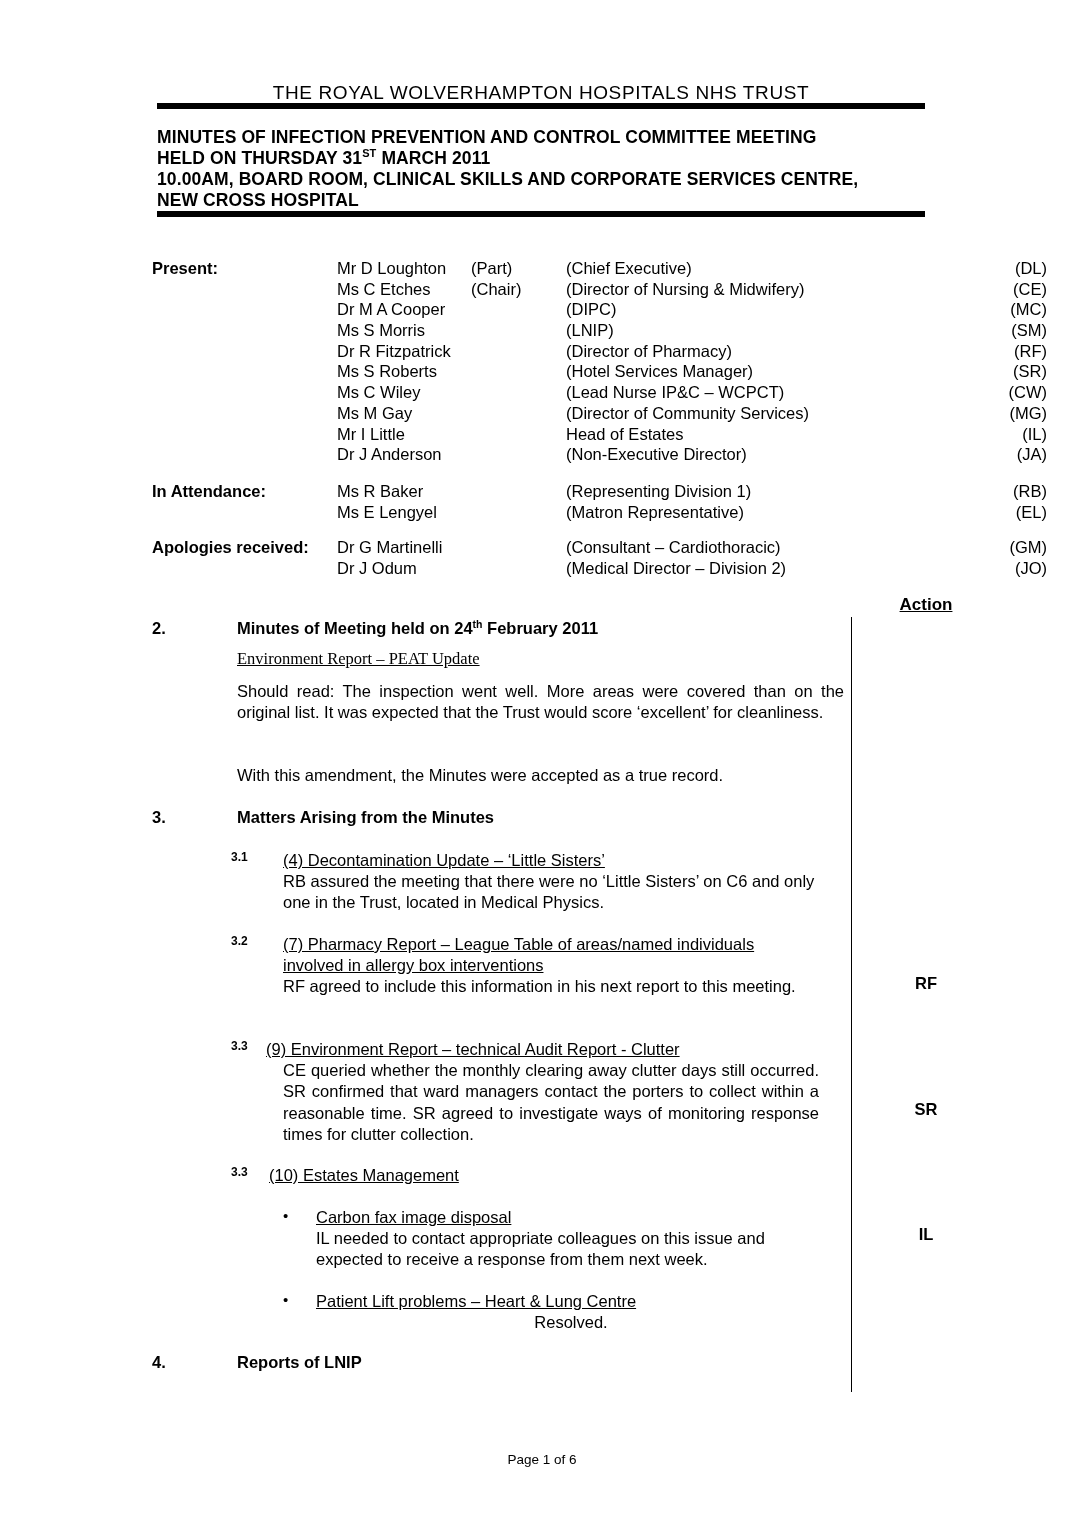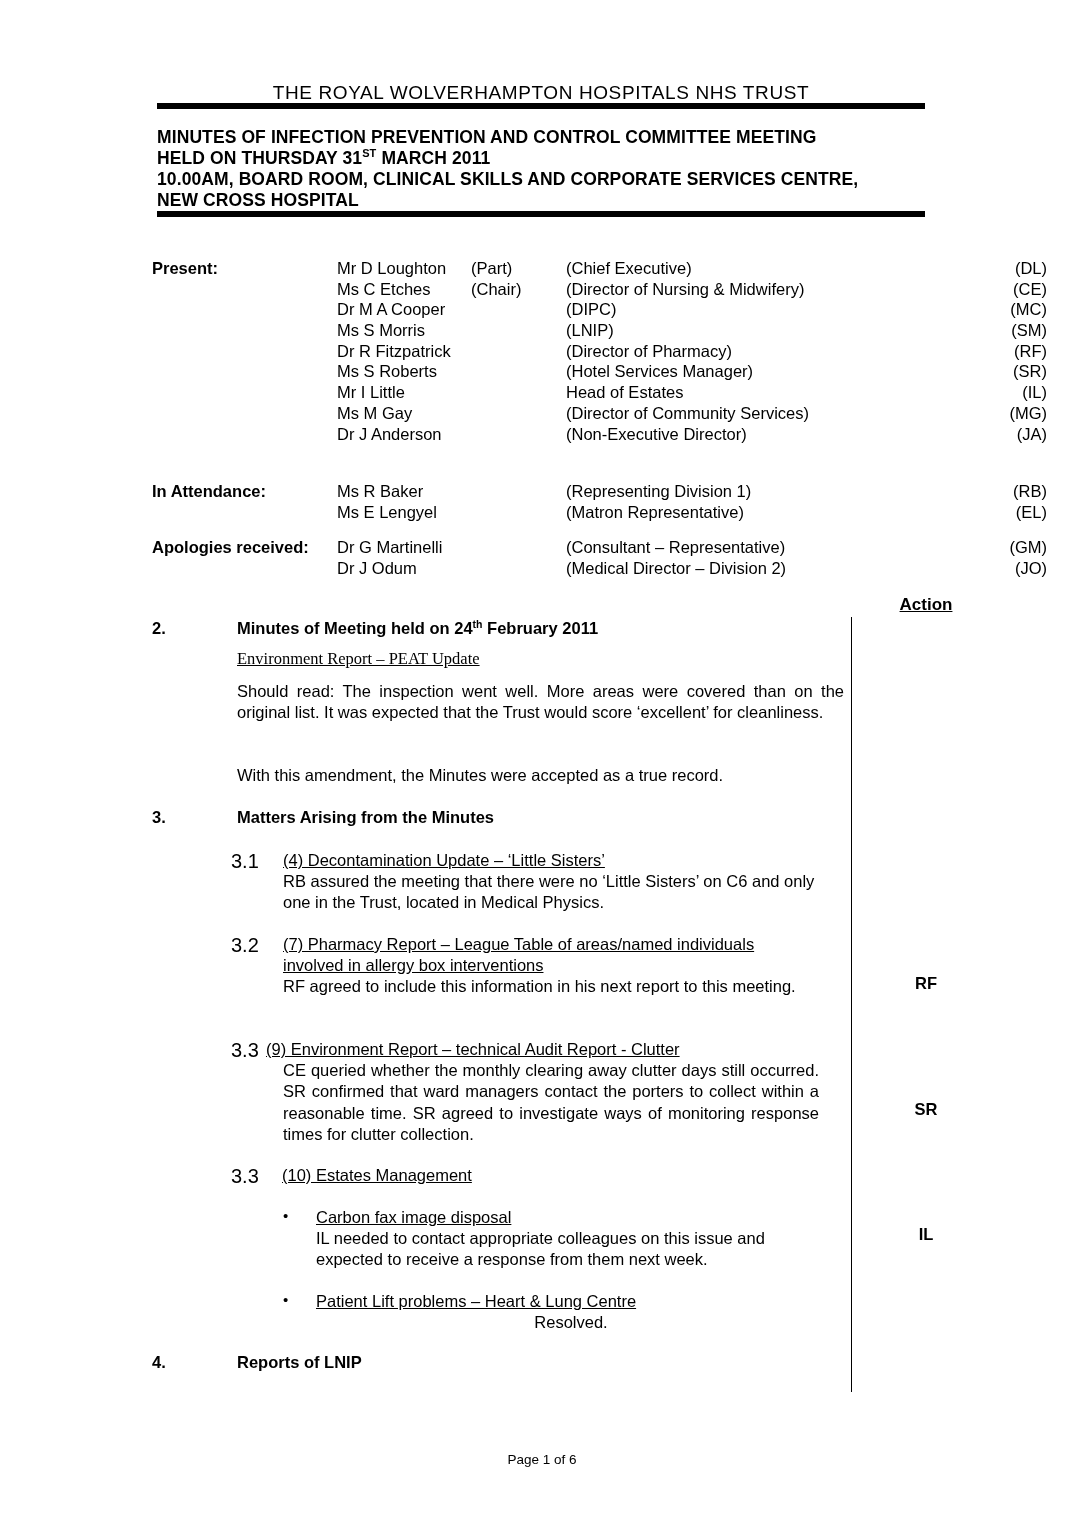--- a/index.html
+++ b/index.html
@@ -227,6 +227,12 @@
         <span class="col-init">(SR)</span>
       </div>
       <div class="attend-row">
+        <span class="col-name">Ms C Wiley</span>
+        <span class="col-paren"></span>
+        <span class="col-role">(Lead Nurse IP&amp;C – WCPCT)</span>
+        <span class="col-init">(CW)</span>
+      </div>
+      <div class="attend-row">
         <span class="col-name">Mr I Little</span>
         <span class="col-paren"></span>
         <span class="col-role">Head of Estates</span>

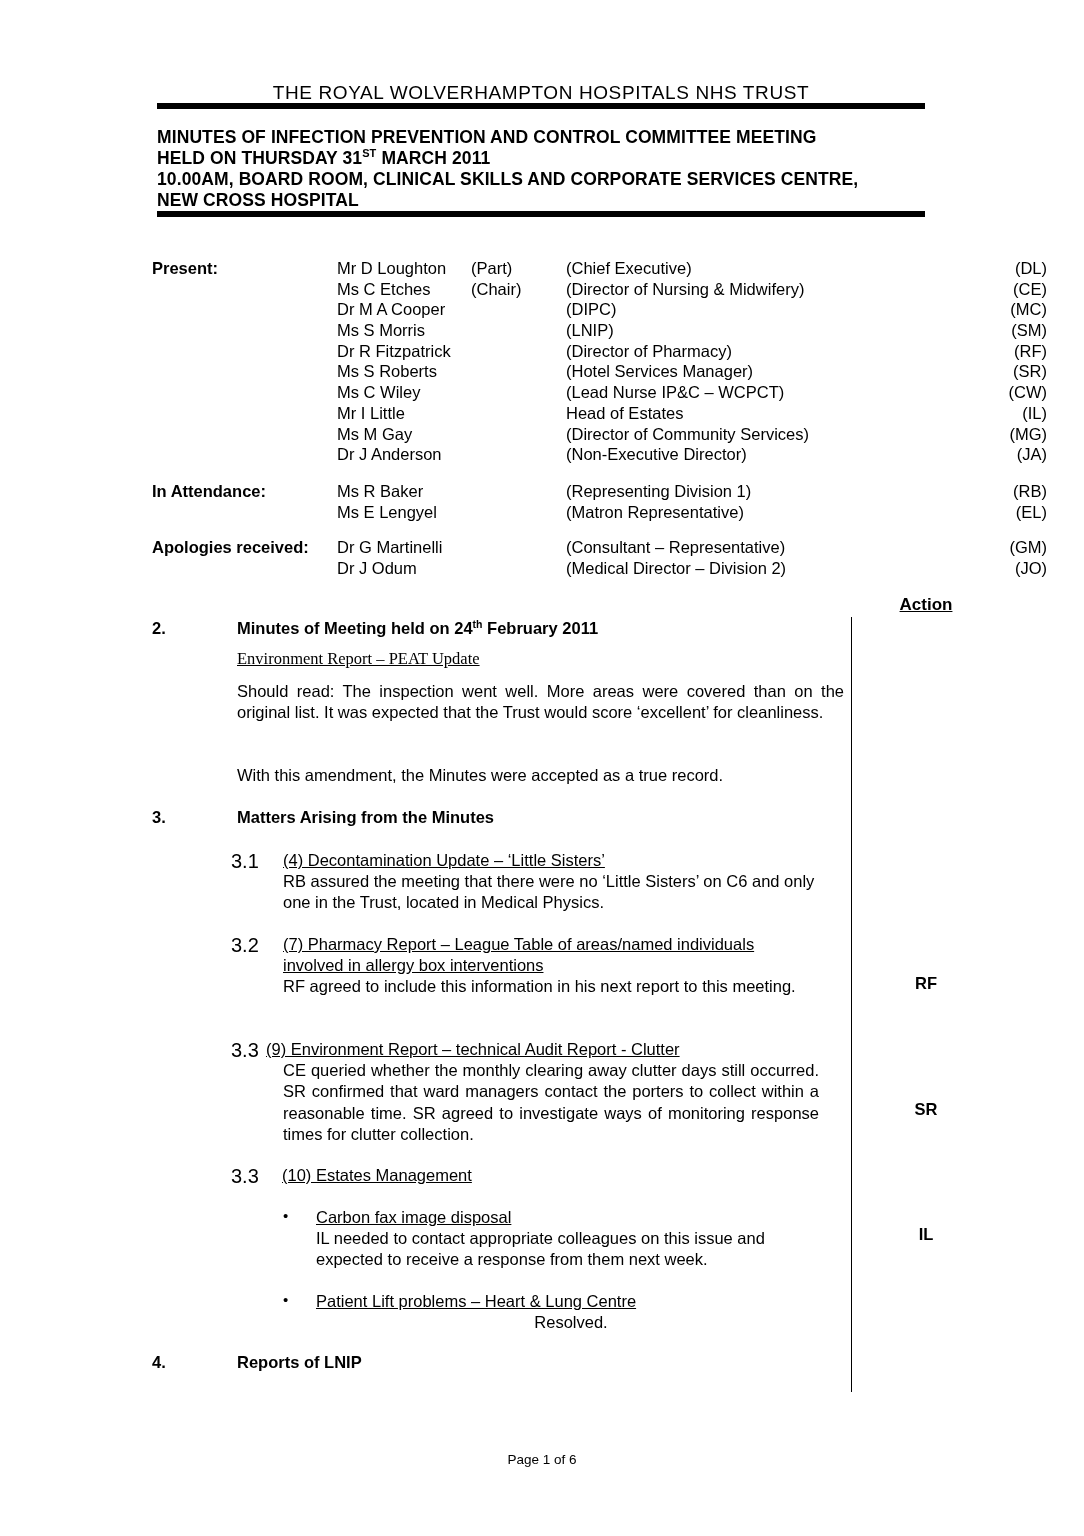--- a/index.html
+++ b/index.html
@@ -233,16 +233,16 @@
         <span class="col-init">(CW)</span>
       </div>
       <div class="attend-row">
+        <span class="col-name">Ms M Gay</span>
+        <span class="col-paren"></span>
+        <span class="col-role">(Director of Community Services)</span>
+        <span class="col-init">(MG)</span>
+      </div>
+      <div class="attend-row">
         <span class="col-name">Mr I Little</span>
         <span class="col-paren"></span>
         <span class="col-role">Head of Estates</span>
         <span class="col-init">(IL)</span>
-      </div>
-      <div class="attend-row">
-        <span class="col-name">Ms M Gay</span>
-        <span class="col-paren"></span>
-        <span class="col-role">(Director of Community Services)</span>
-        <span class="col-init">(MG)</span>
       </div>
       <div class="attend-row">
         <span class="col-name">Dr J Anderson</span>

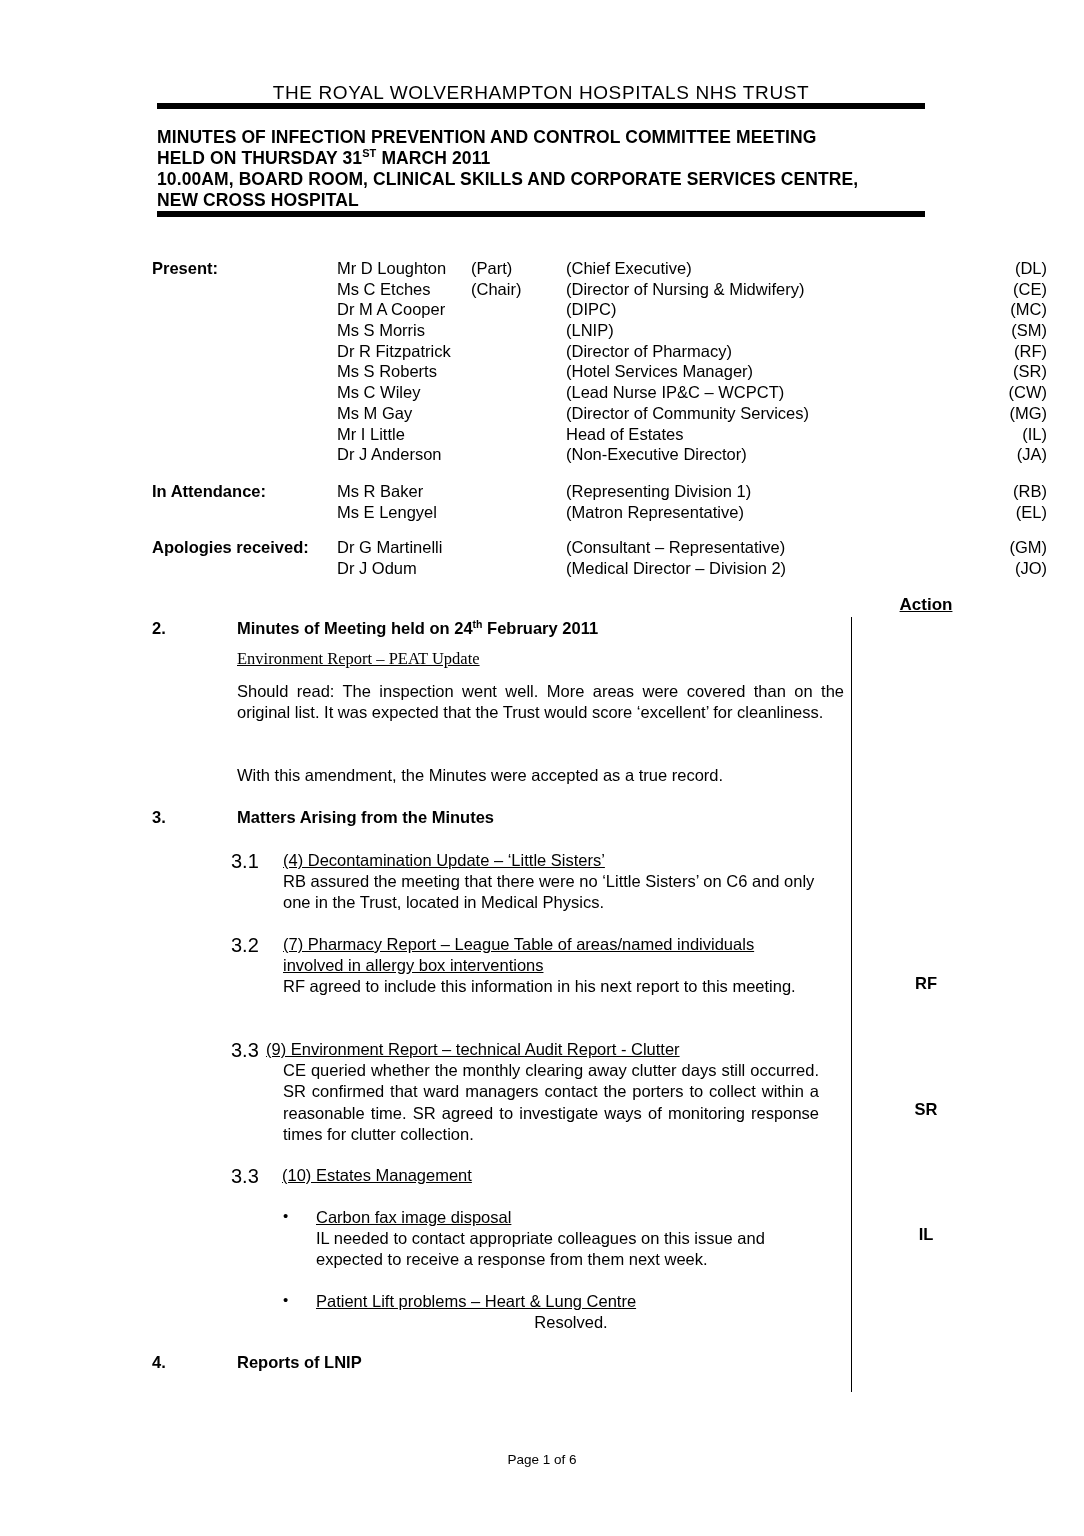--- a/index.html
+++ b/index.html
@@ -274,7 +274,7 @@
     <div class="attend-rows">
       <div class="attend-row">
         <span class="col-name">Dr G Martinelli</span>
-        <span class="col-role">(Consultant – Representative)</span>
+        <span class="col-role">(Consultant – Cardiothoracic)</span>
         <span class="col-init">(GM)</span>
       </div>
       <div class="attend-row">

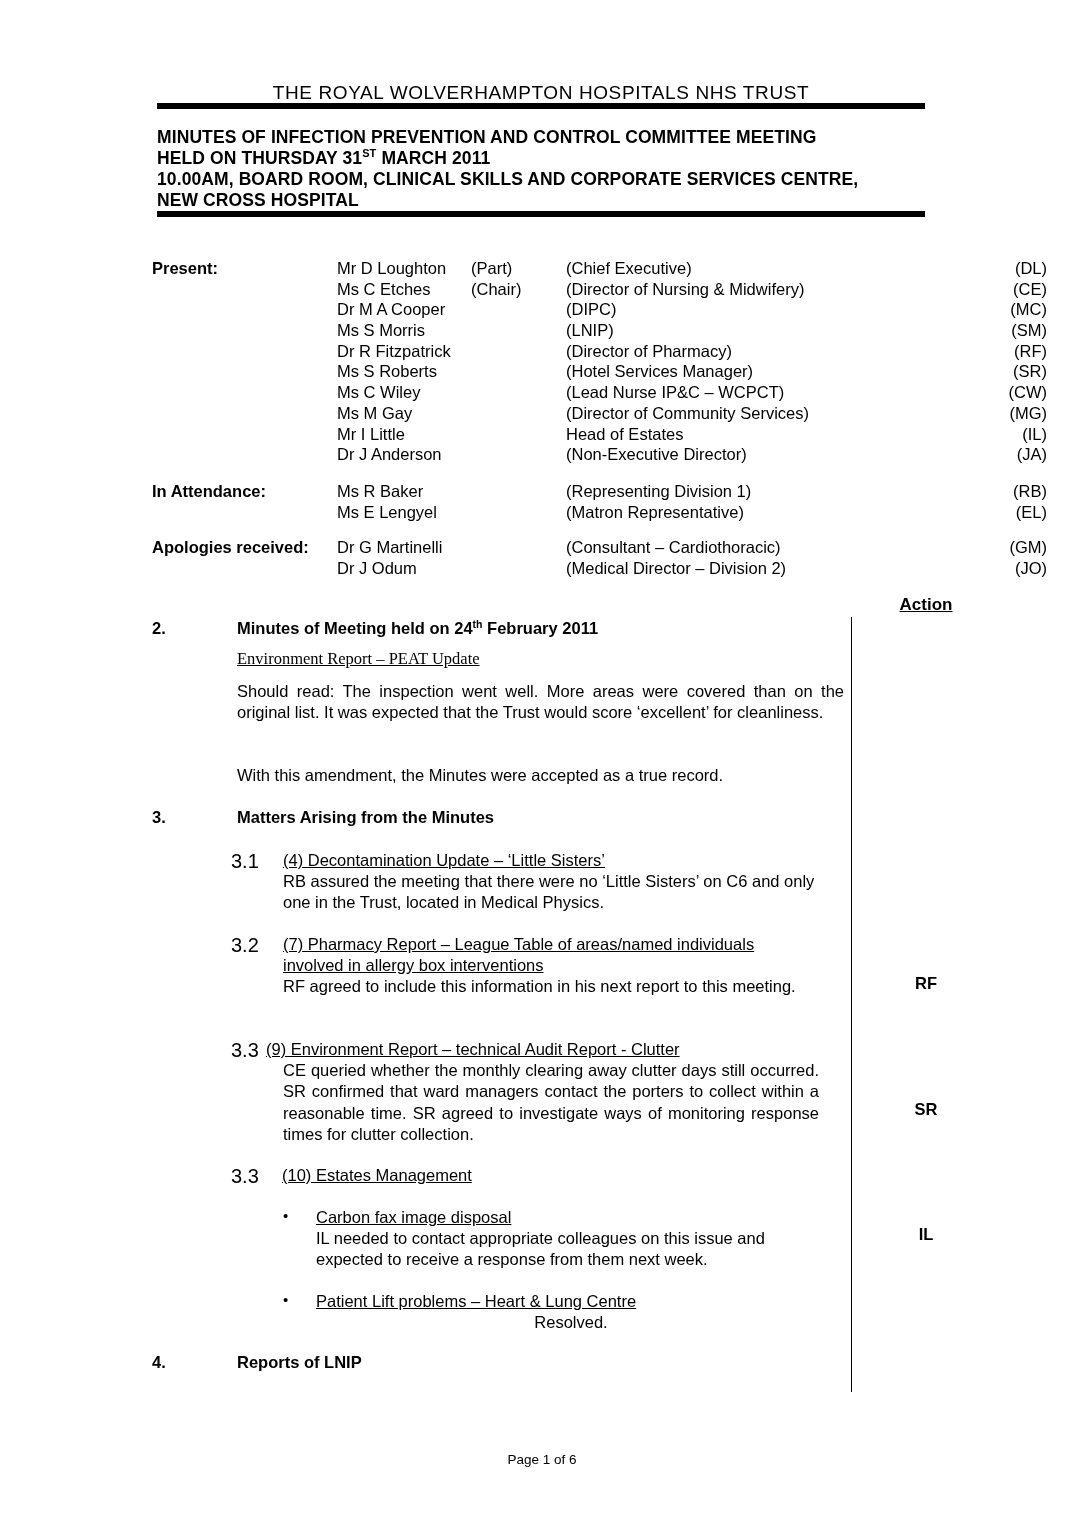--- a/index.html
+++ b/index.html
@@ -153,7 +153,8 @@
   .subnum {
     position: absolute;
     left: 231px;
-    font-size: 20px;
+    font-size: 12px;
+    font-weight: bold;
   }
   .bullet-dot {
     position: absolute;

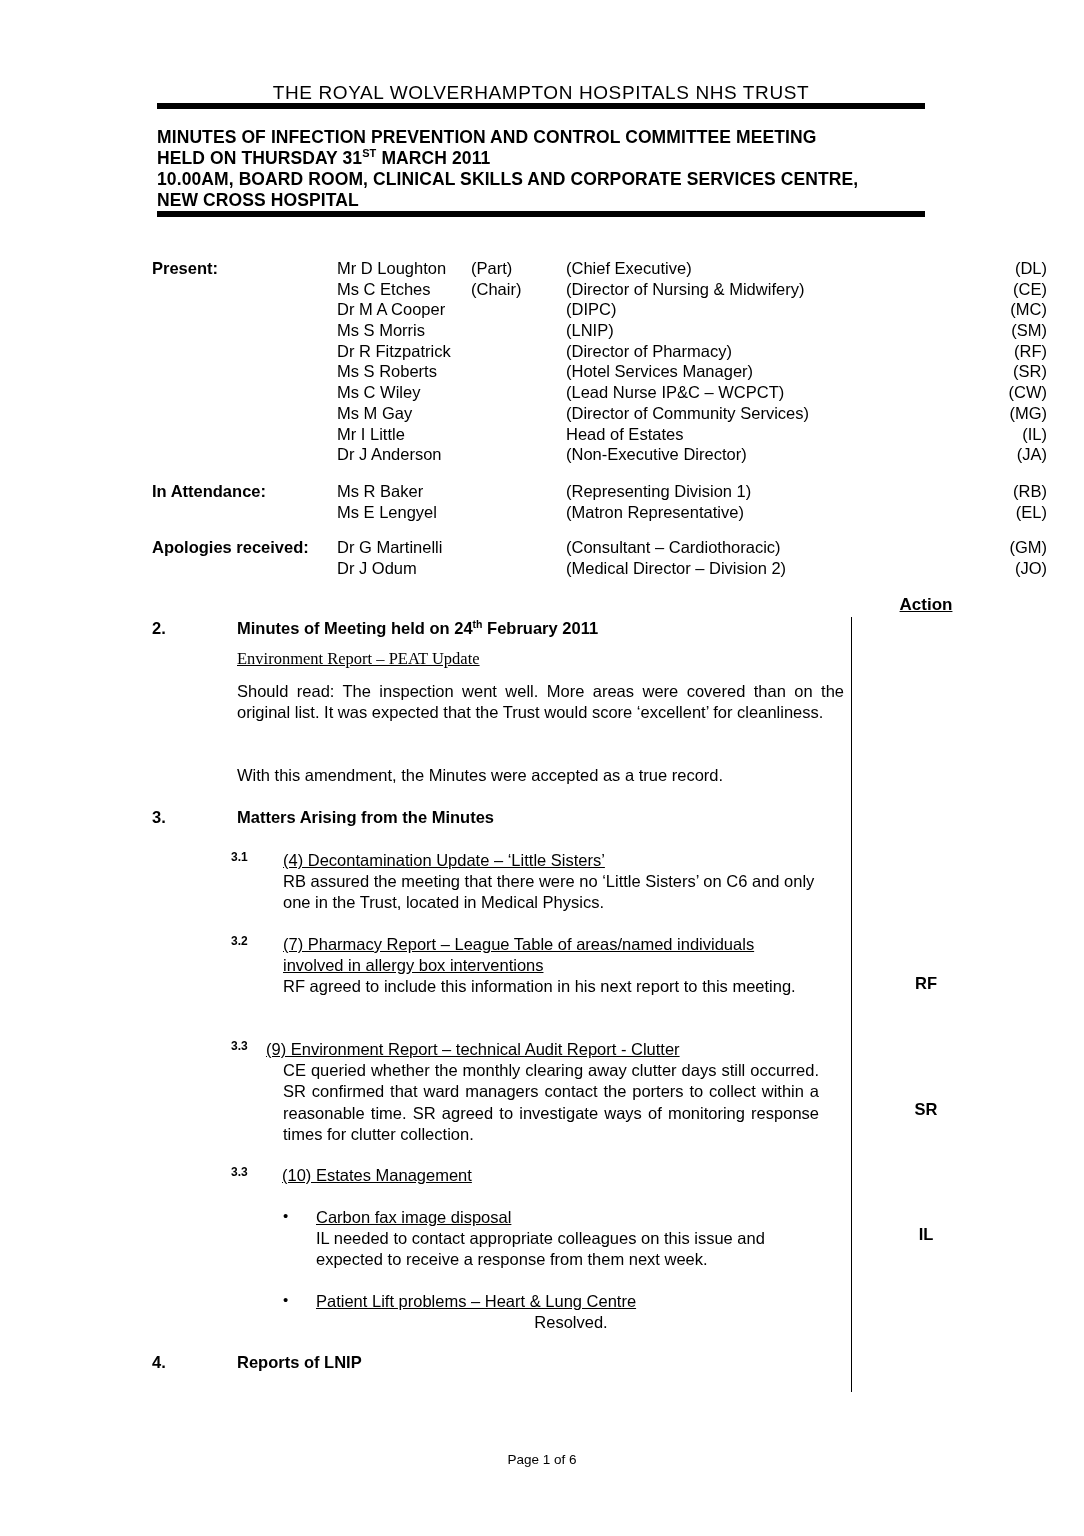--- a/index.html
+++ b/index.html
@@ -316,7 +316,7 @@
   <div class="para justified" style="left:283px; top:1060px; width:536px;">CE queried whether the monthly clearing away clutter days still occurred.  SR confirmed that ward managers contact the porters to collect within a reasonable time.  SR agreed to investigate ways of monitoring response times for clutter collection.</div>
 
   <div class="subnum" style="top:1165px;">3.3</div>
-  <div class="para uline" style="left:282px; top:1165px; width:560px;">(10)  Estates Management</div>
+  <div class="para uline" style="left:269px; top:1165px; width:560px;">(10)  Estates Management</div>
 
   <div class="bullet-dot" style="top:1207px;">•</div>
   <div class="para uline" style="left:316px; top:1207px; width:520px;">Carbon fax image disposal</div>

